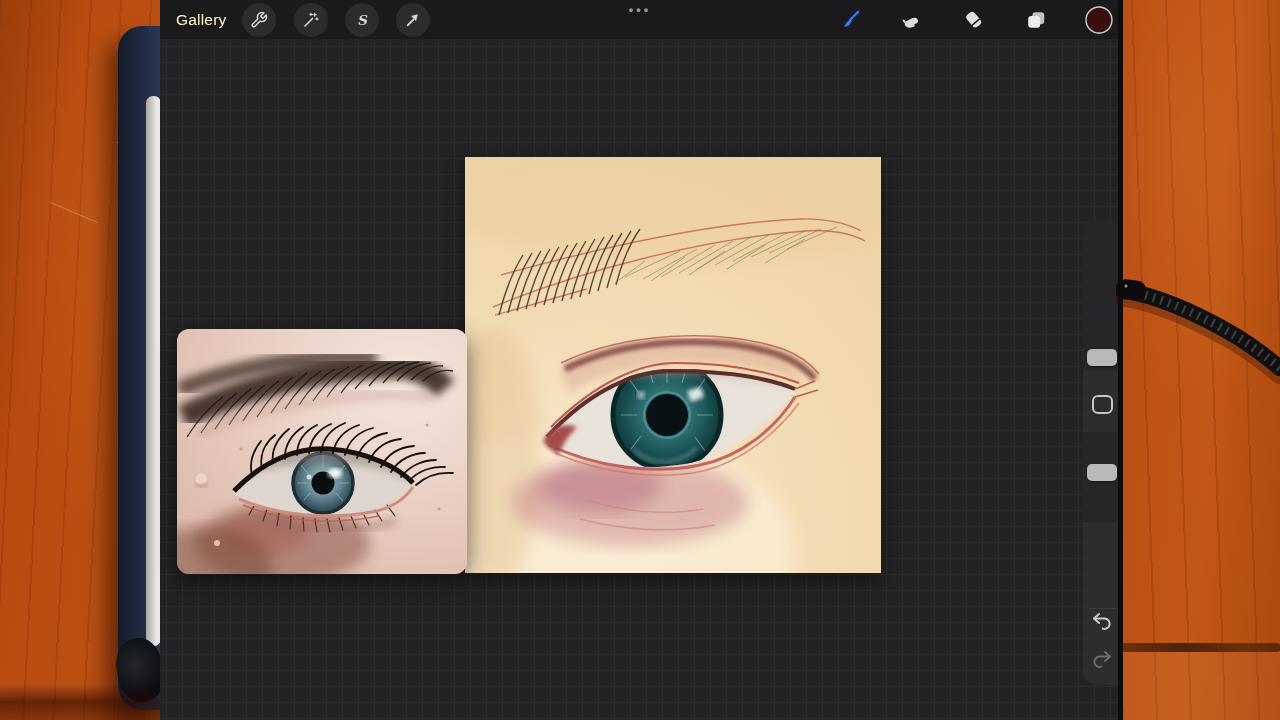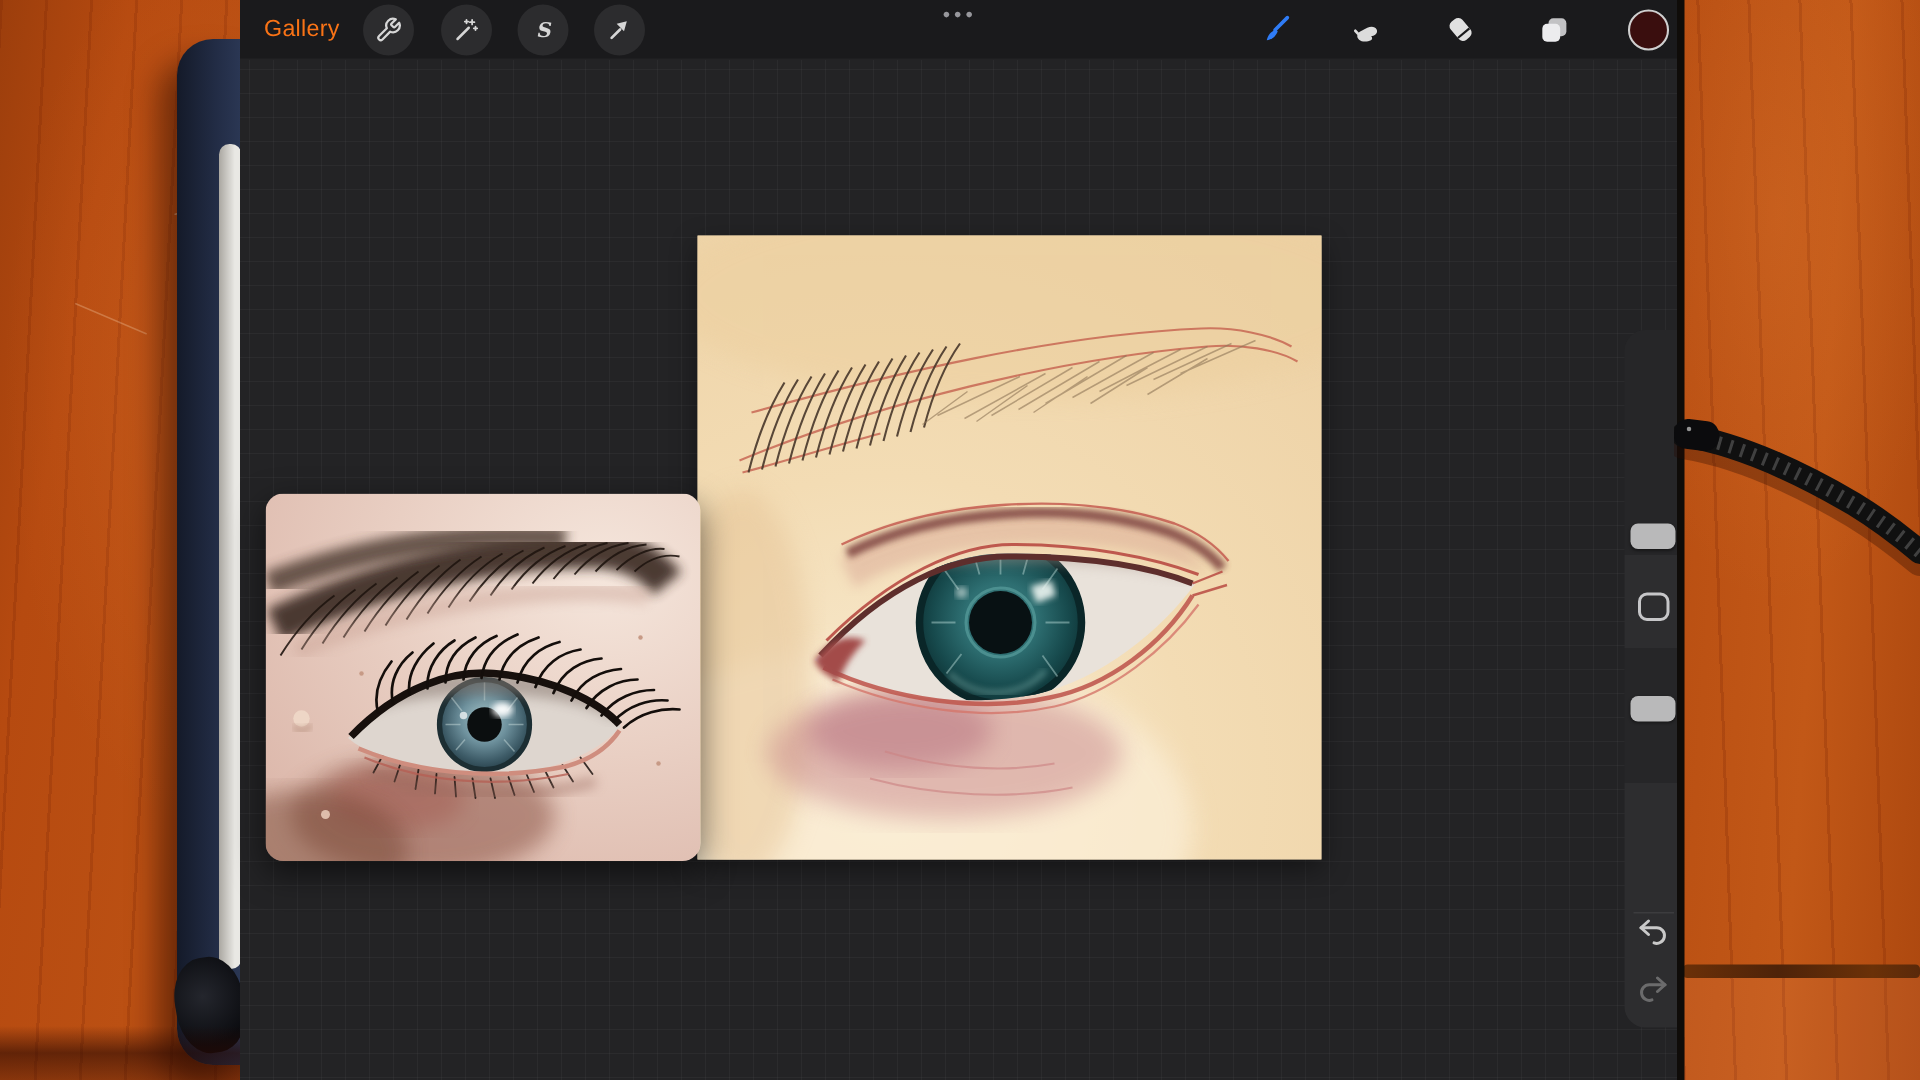--- a/index.html
+++ b/index.html
@@ -55,7 +55,7 @@
   .topbar{position:absolute;left:0;top:0;width:962px;height:40px;background:#1a1a1c;
     border-bottom:1px solid rgba(255,255,255,.045);}
   .gallery{position:absolute;left:16px;top:0;height:40px;display:flex;align-items:center;
-    color:#f97316;font-size:15.5px;letter-spacing:.2px;cursor:default;}
+    color:#fef9c3;font-size:15.5px;letter-spacing:.2px;cursor:default;}
   .circ-btn{position:absolute;top:3px;width:34px;height:34px;border-radius:50%;
     background:#2c2c2e;display:flex;align-items:center;justify-content:center;}
   .flat-btn{position:absolute;top:3px;width:34px;height:34px;display:flex;

